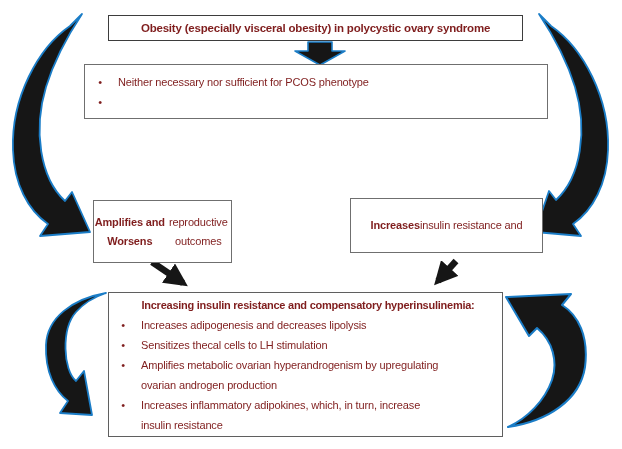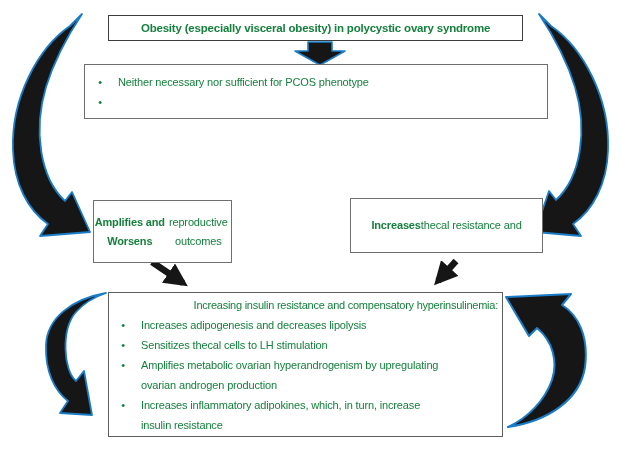--- a/index.html
+++ b/index.html
@@ -6,7 +6,7 @@
   .stage{
     position:relative;width:622px;height:449px;background:#ffffff;overflow:hidden;
     font-family:"Liberation Sans","DejaVu Sans",sans-serif;
-    color:#15803d;letter-spacing:-0.15px;
+    color:#7f1d1d;letter-spacing:-0.15px;
   }
   .arrows{position:absolute;left:0;top:0;z-index:1;}
   .box{position:absolute;background:#ffffff;border:1px solid #6f6f6f;box-sizing:border-box;z-index:2;}

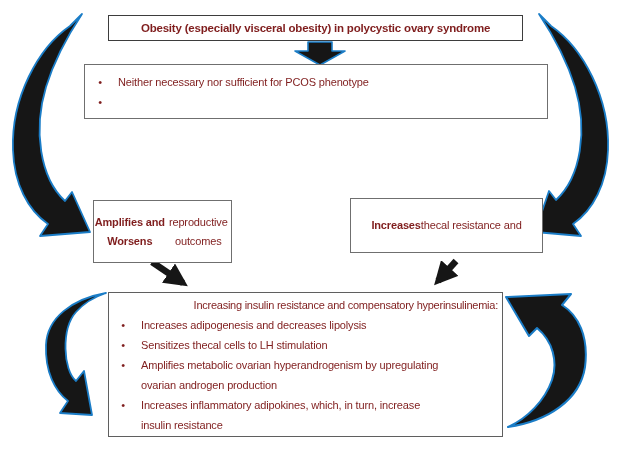--- a/index.html
+++ b/index.html
@@ -87,7 +87,7 @@
 
   <div class="box side-box increases-box">
     <div class="head">Increases</div>
-    <div>thecal resistance and</div>
+    <div>insulin resistance and</div>
   </div>
 
   <div class="box mech-box">

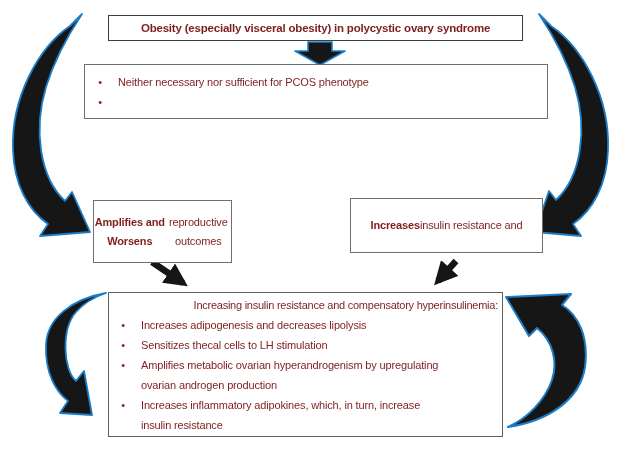--- a/index.html
+++ b/index.html
@@ -22,7 +22,7 @@
   .increases-box{left:350px;top:198px;width:193px;height:55px;}
   .side-box .head{font-weight:bold;}
   .mech-box{left:108px;top:292px;width:395px;height:145px;border-color:#5f5f5f;padding:3px 4px 0 9px;}
-  .mech-head{font-weight:normal;font-size:11px;letter-spacing:-0.25px;text-align:right;
+  .mech-head{font-weight:bold;font-size:11px;letter-spacing:-0.25px;text-align:center;
     line-height:19px;white-space:nowrap;}
   ul.blist{list-style:none;margin:0;padding:0;font-size:11px;line-height:20px;}
   ul.blist li{display:flex;}

